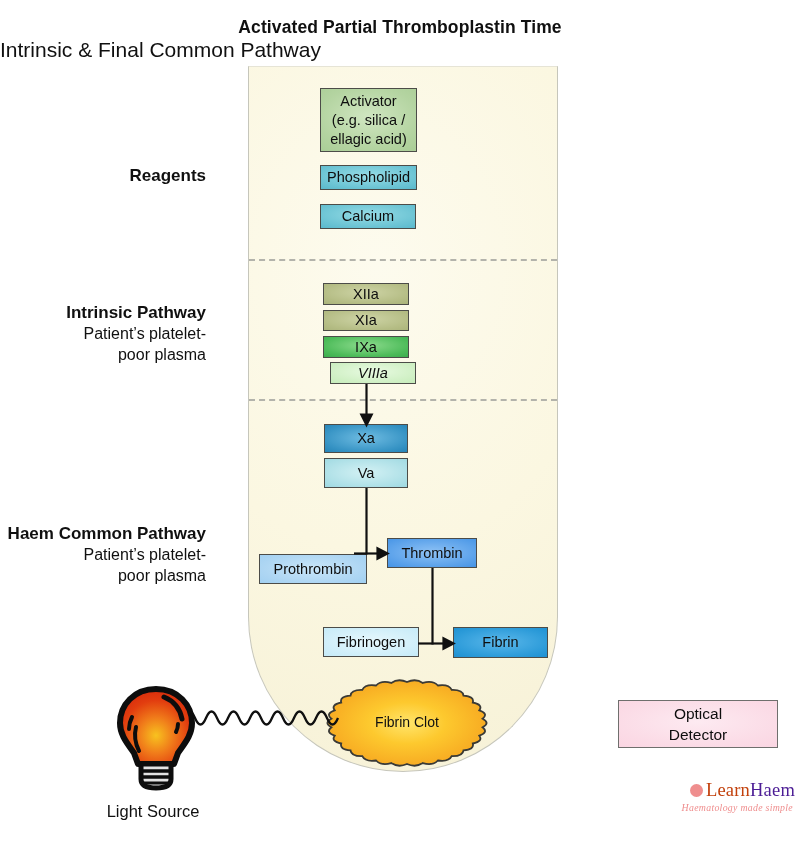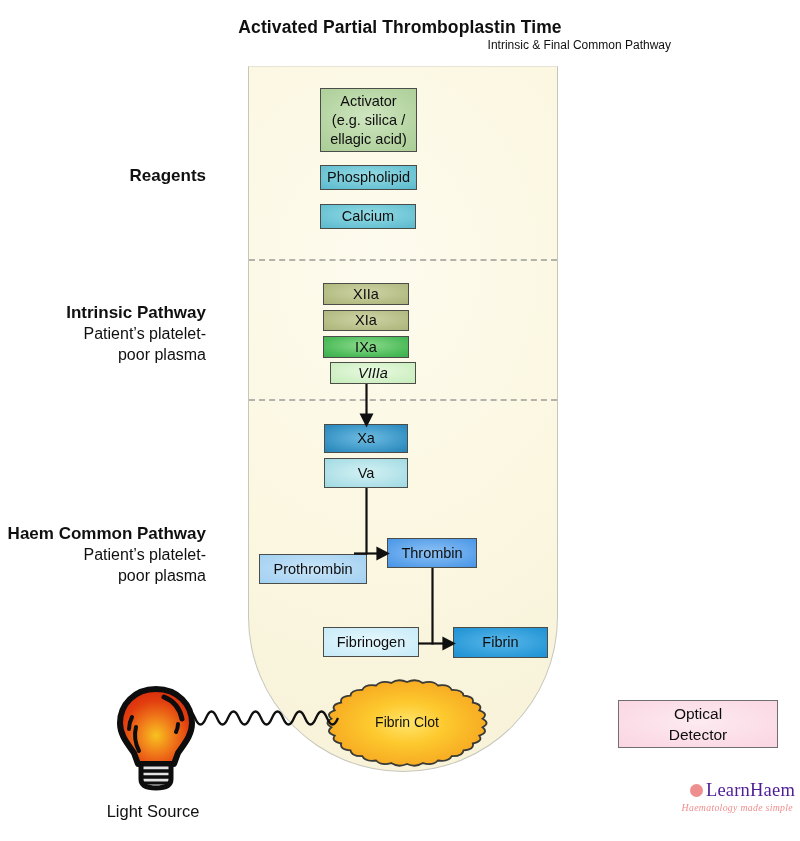--- a/index.html
+++ b/index.html
@@ -9,7 +9,7 @@
   
   .title-main{position:absolute;top:17px;left:0;width:800px;text-align:center;
               font-size:17.5px;font-weight:bold;letter-spacing:.1px;}
-  .title-sub{position:absolute;top:38px;left:0;width:671px;text-align:right;font-size:12px;}
+  .title-sub{position:absolute;top:38px;left:0;width:671px;text-align:left;font-size:21px;}
 
   
   .tube{position:absolute;left:248px;top:66px;width:310px;height:706px;box-sizing:border-box;

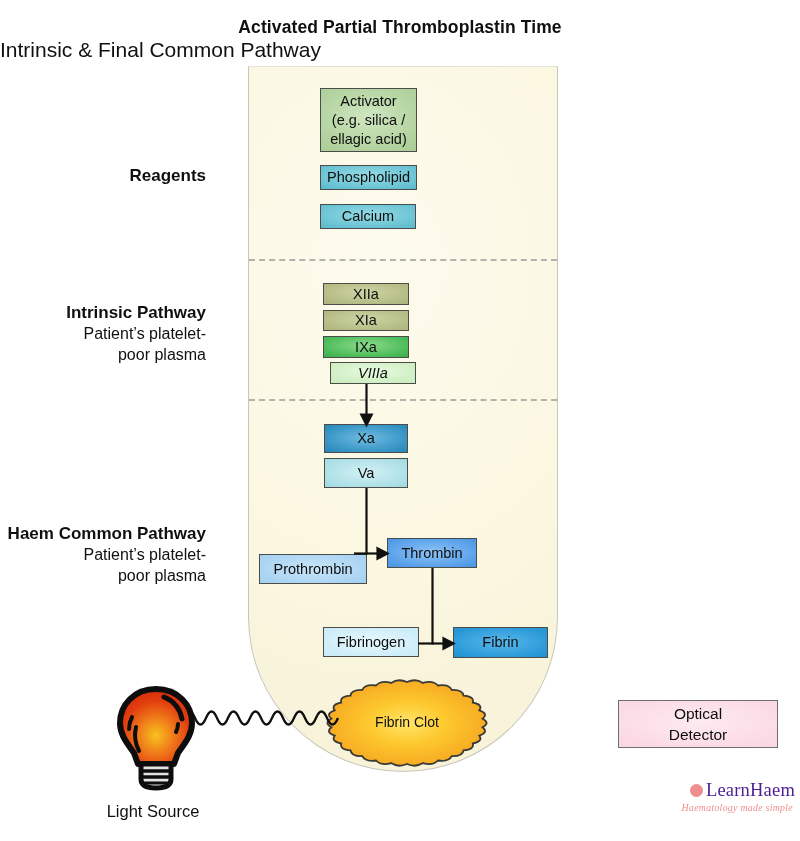--- a/index.html
+++ b/index.html
@@ -74,7 +74,7 @@
   .brand-line{display:flex;align-items:center;justify-content:flex-end;gap:3px;}
   .brand-dot{width:13px;height:13px;border-radius:50%;background:#ef8e8e;display:inline-block;}
   .brand-text{font-family:"Liberation Serif",serif;font-size:18.5px;letter-spacing:.2px;}
-  .brand-learn{color:#4c1d95;} .brand-haem{color:#4c1d95;}
+  .brand-learn{color:#c2410c;} .brand-haem{color:#4c1d95;}
   .brand-tagline{font-family:"Liberation Serif",serif;font-style:italic;font-size:9.8px;
                  color:#ef8e8e;margin-top:1px;padding-right:2px;letter-spacing:.3px;}
 </style>

